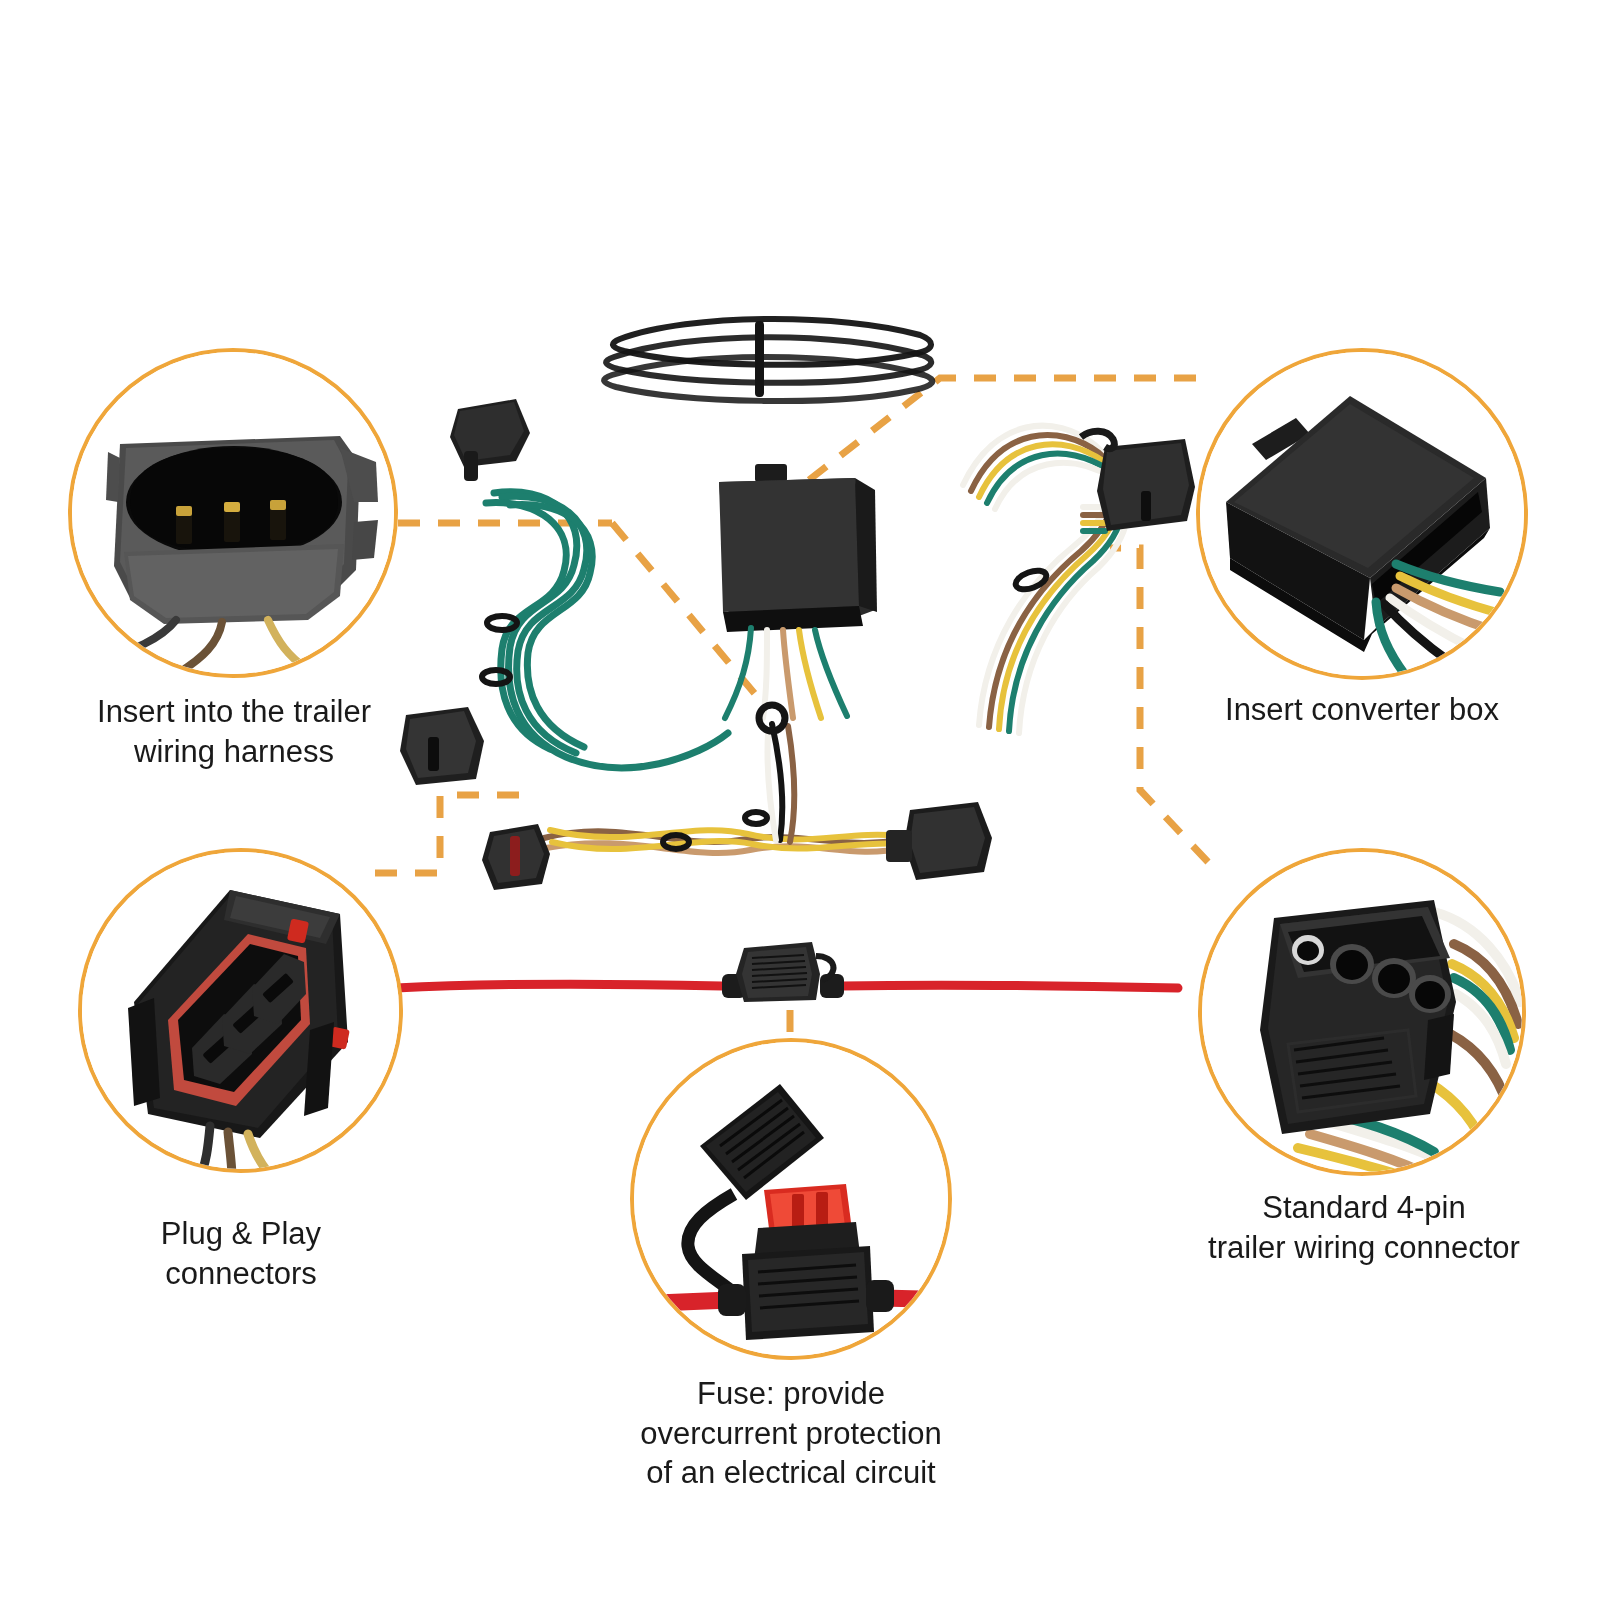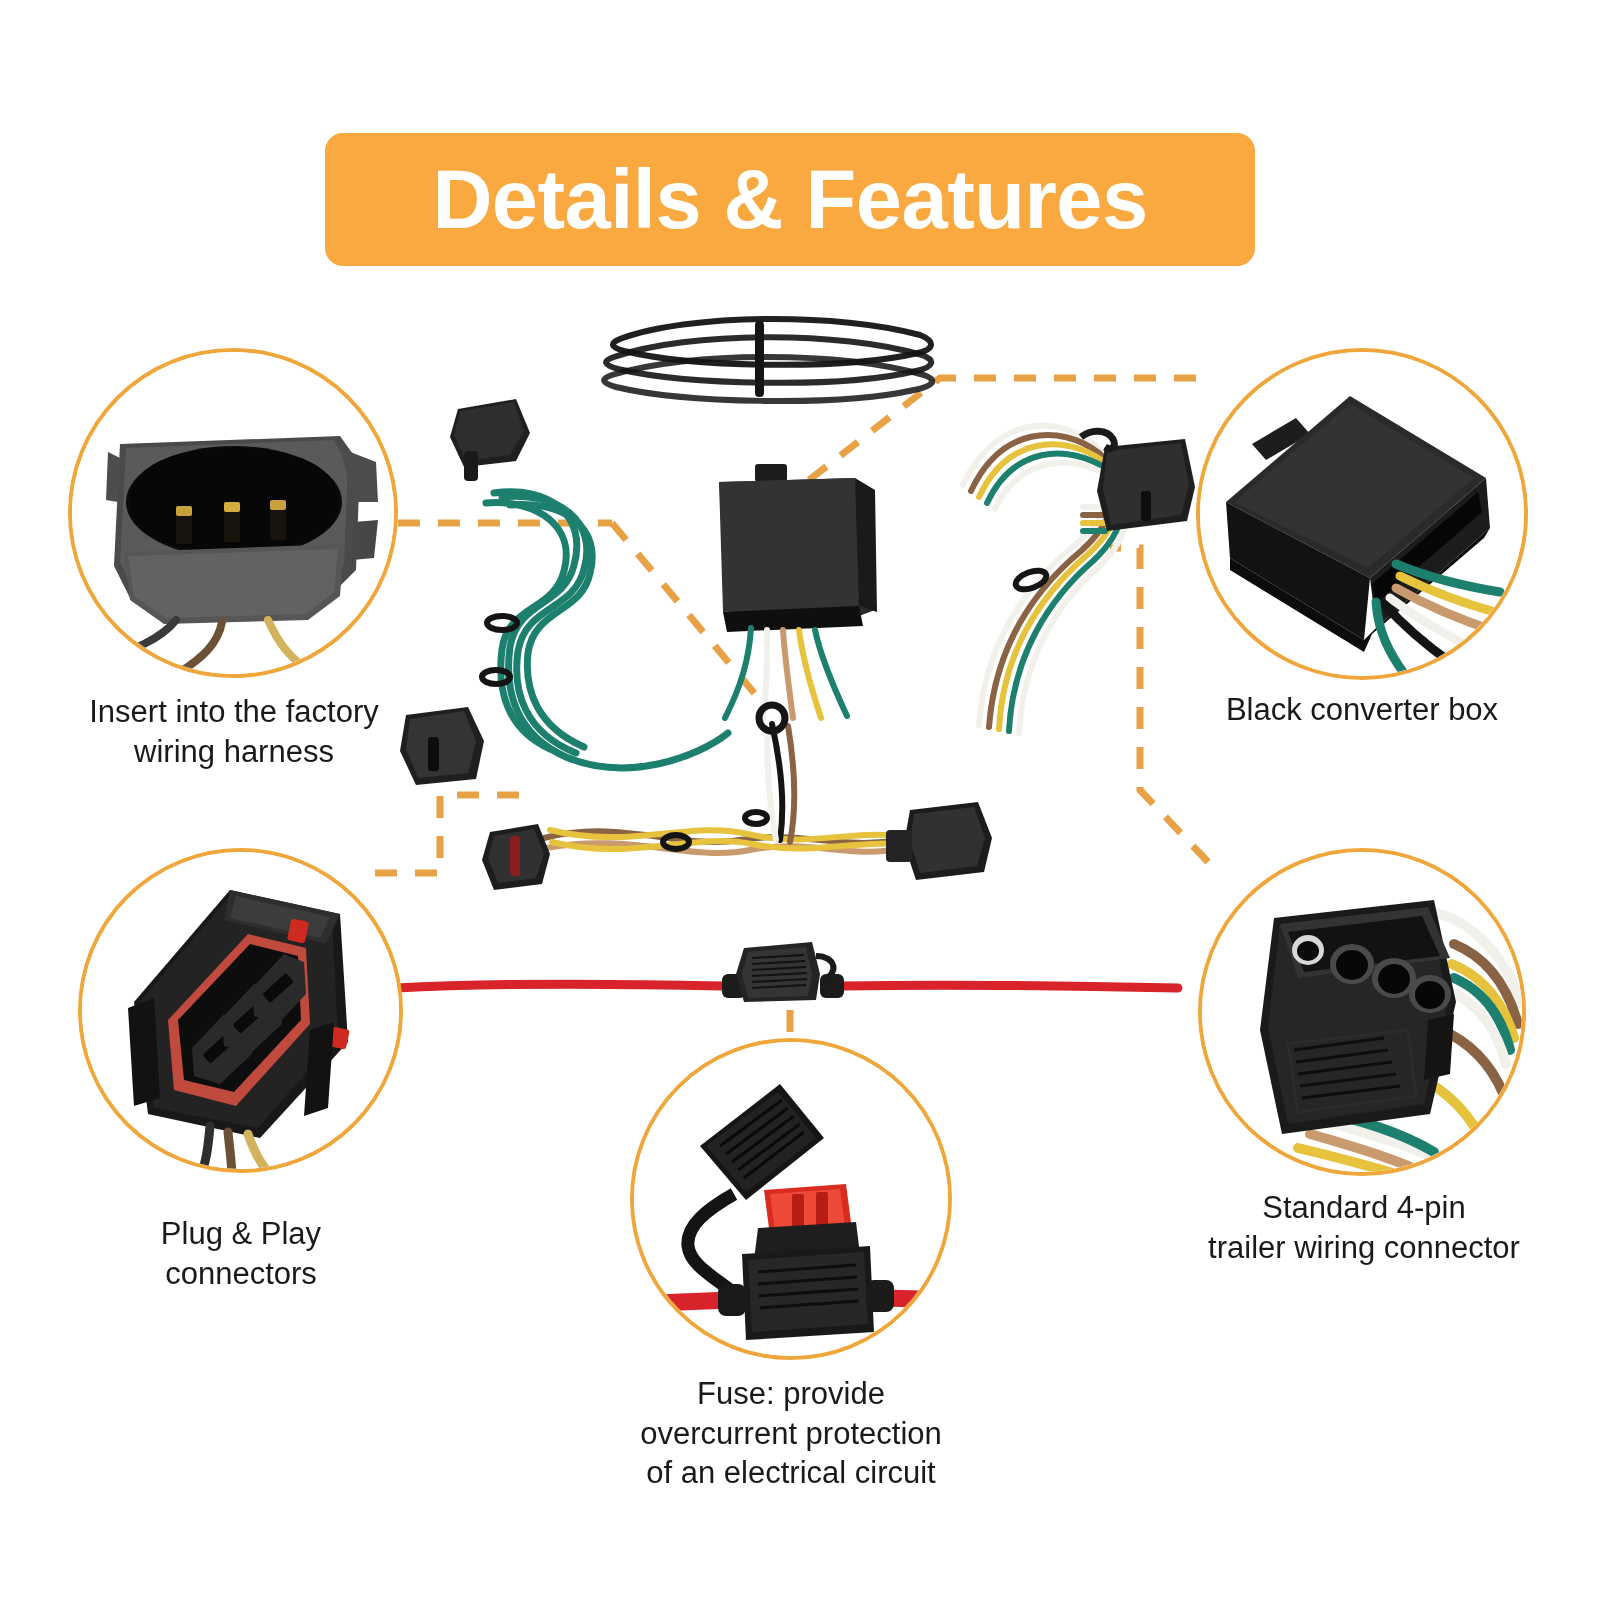--- a/index.html
+++ b/index.html
@@ -57,9 +57,6 @@
 
 <div id="stage">
 
-  <div class="header-banner">
-    <div class="header-title">Details &amp; Features</div>
-  </div>
 
   <svg id="leaders" viewBox="0 0 1600 1600">
     <g stroke="#E8A245" stroke-width="7" fill="none" stroke-dasharray="22 18" stroke-linecap="butt">

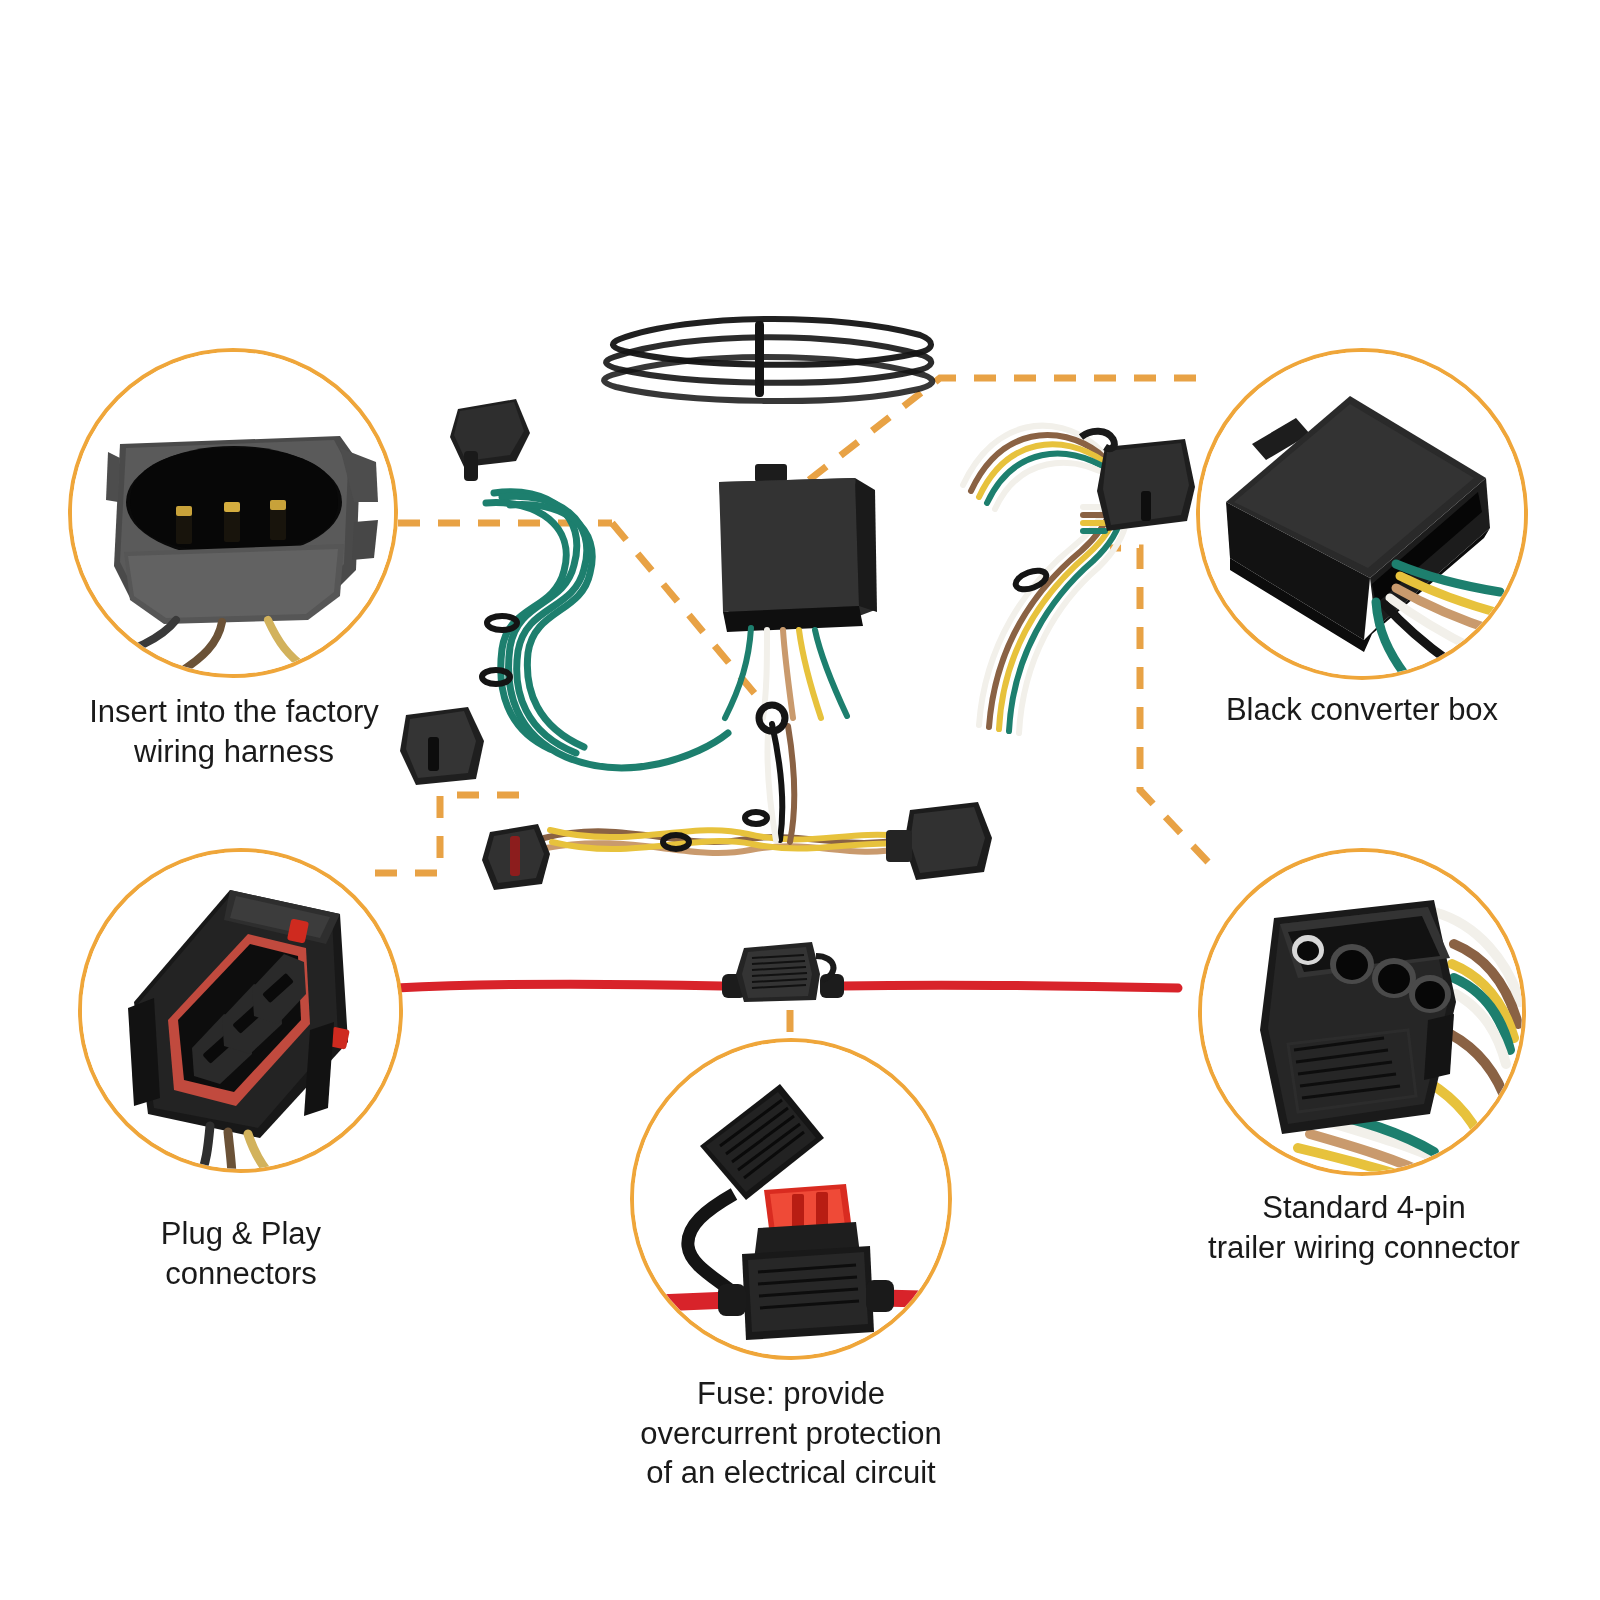--- a/index.html
+++ b/index.html
@@ -235,7 +235,7 @@
         </g>
       </svg>
     </div>
-    <div class="callout-label" style="left:-15px; top:344px; width:362px;">Insert into the factory
+    <div class="callout-label" style="left:-15px; top:344px; width:362px;">Insert into the trailer
 wiring harness</div>
   </div>
 

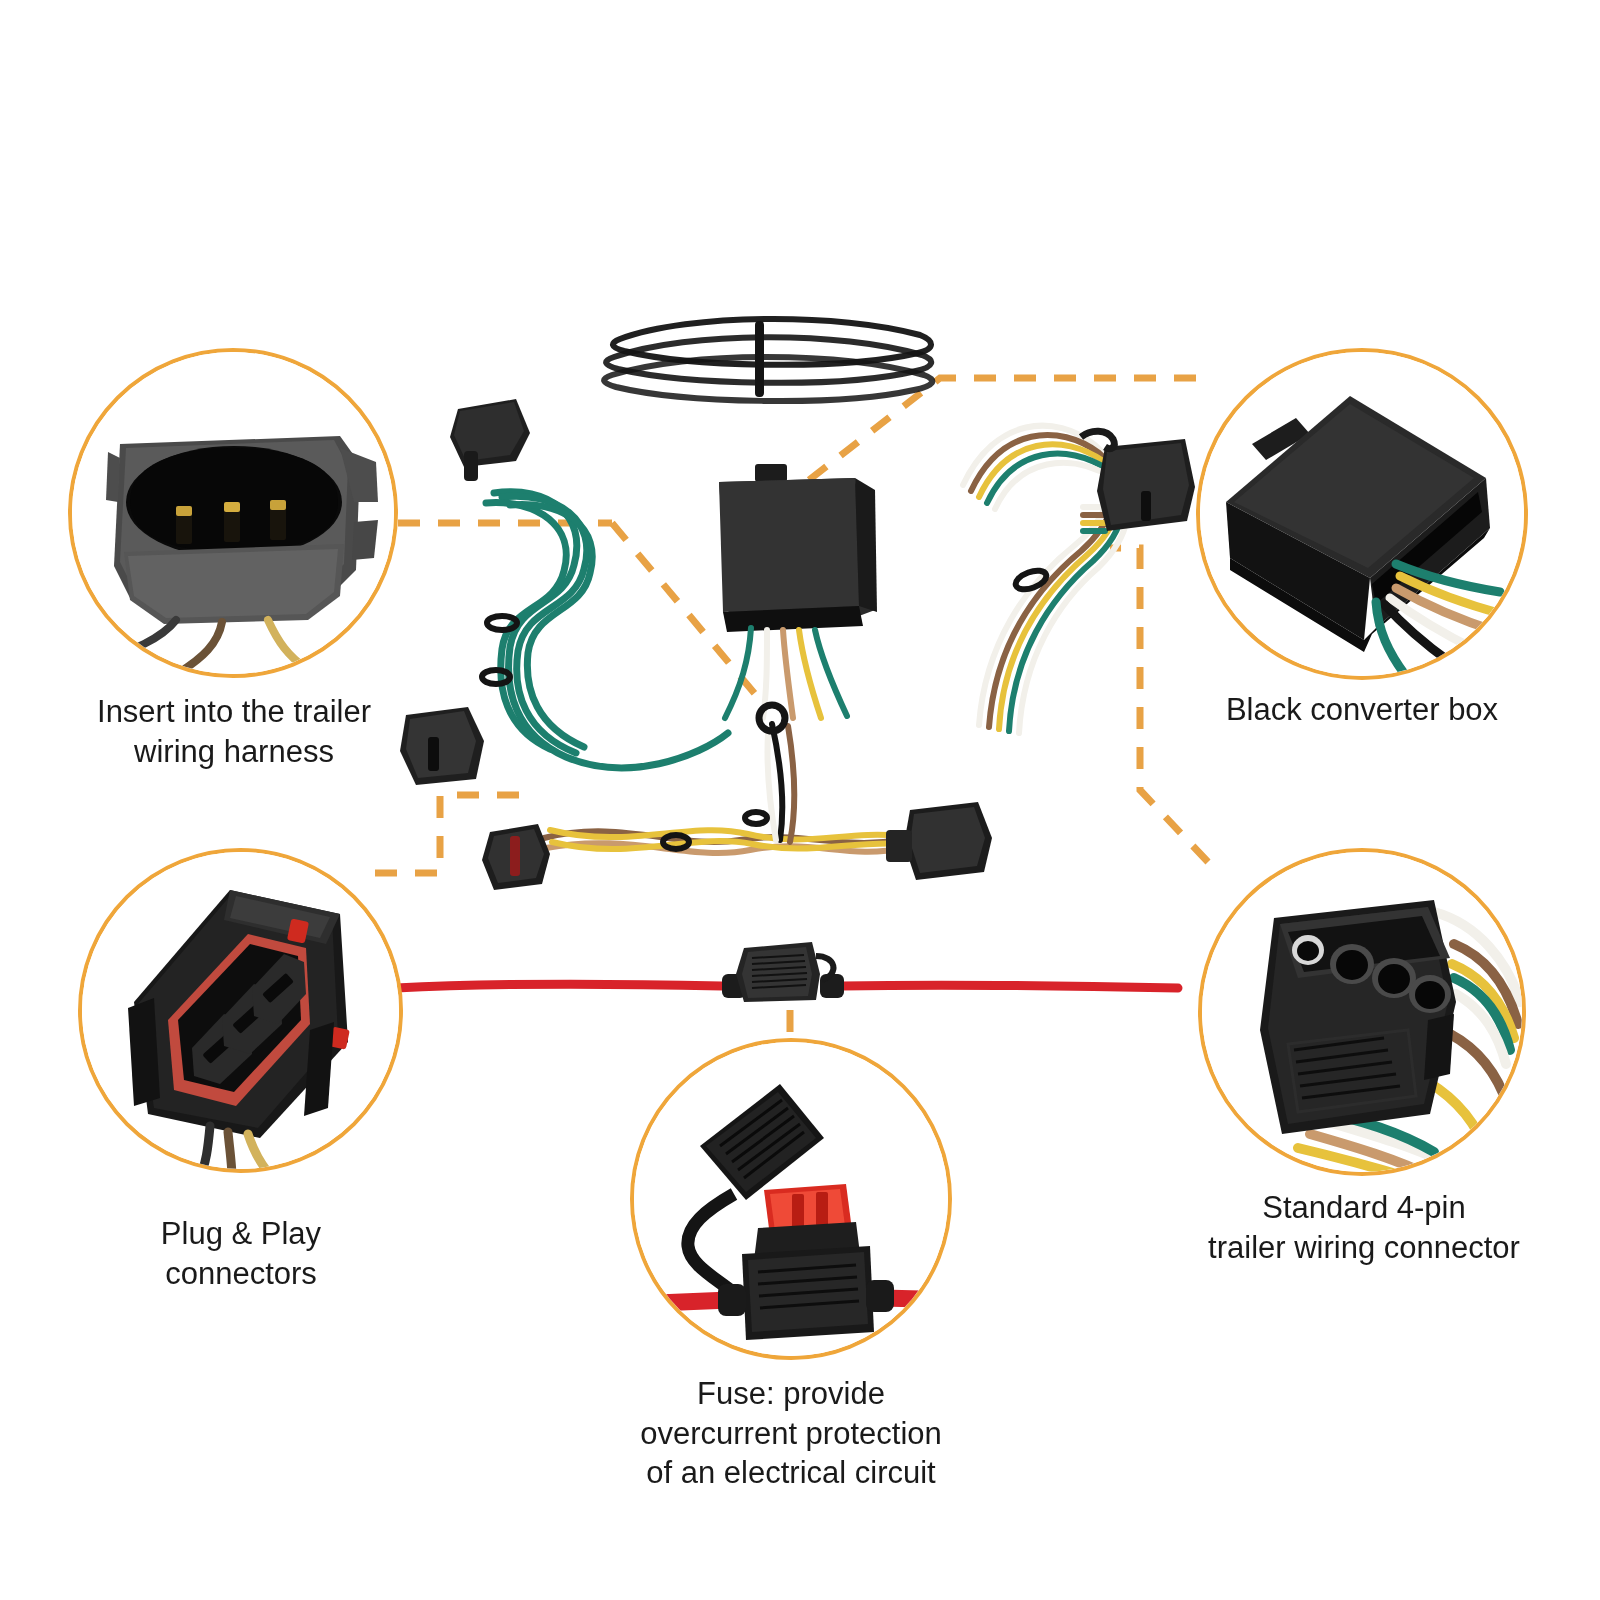--- a/index.html
+++ b/index.html
@@ -307,7 +307,7 @@
         </g>
       </svg>
     </div>
-    <div class="callout-label" style="left:-10px; top:342px; width:352px;">Black converter box</div>
+    <div class="callout-label" style="left:-10px; top:342px; width:352px;">Insert converter box</div>
   </div>
 
   <div class="callout" style="left:1198px; top:848px;">

